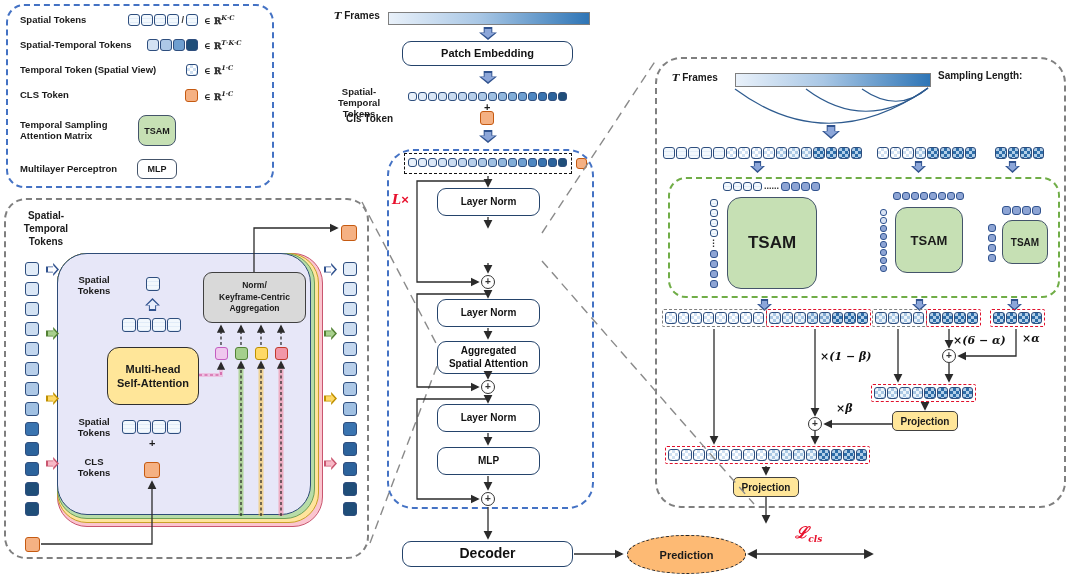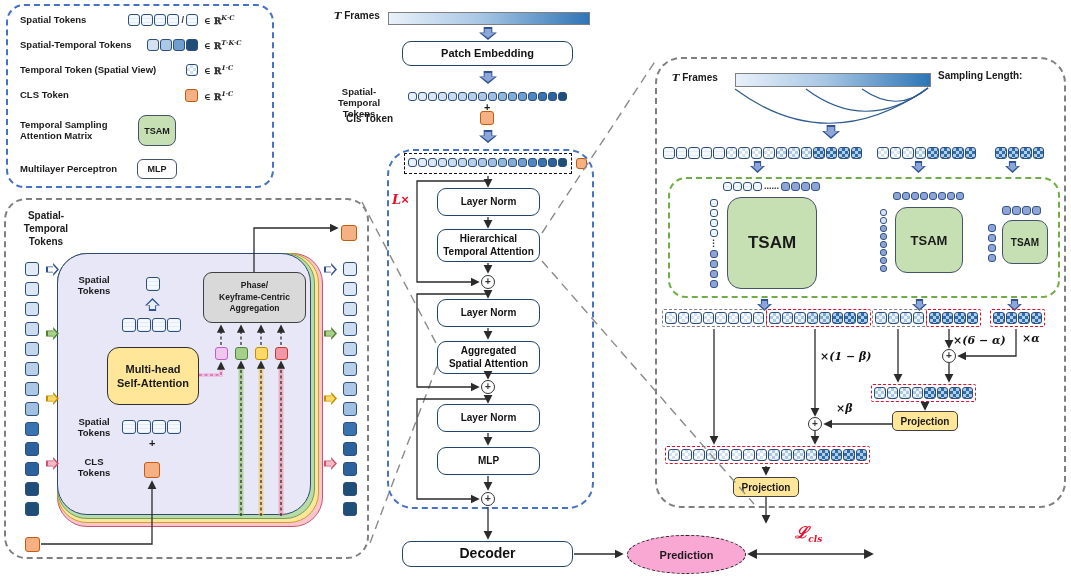--- a/index.html
+++ b/index.html
@@ -159,8 +159,6 @@
   <div class="abs b fl" style="left:392px;top:192px;font-size:13px;color:#e8112d;z-index:2">L×</div>
 
   <div class="blk" style="left:437px;top:188px;width:103px;height:28px">Layer Norm</div>
-  <div class="blk pre" style="left:437px;top:229px;width:103px;height:33px">Hierarchical
-Temporal Attention</div>
   <div class="plusc" style="left:481px;top:275px">+</div>
   <div class="blk" style="left:437px;top:299px;width:103px;height:28px">Layer Norm</div>
   <div class="blk pre" style="left:437px;top:341px;width:103px;height:33px">Aggregated

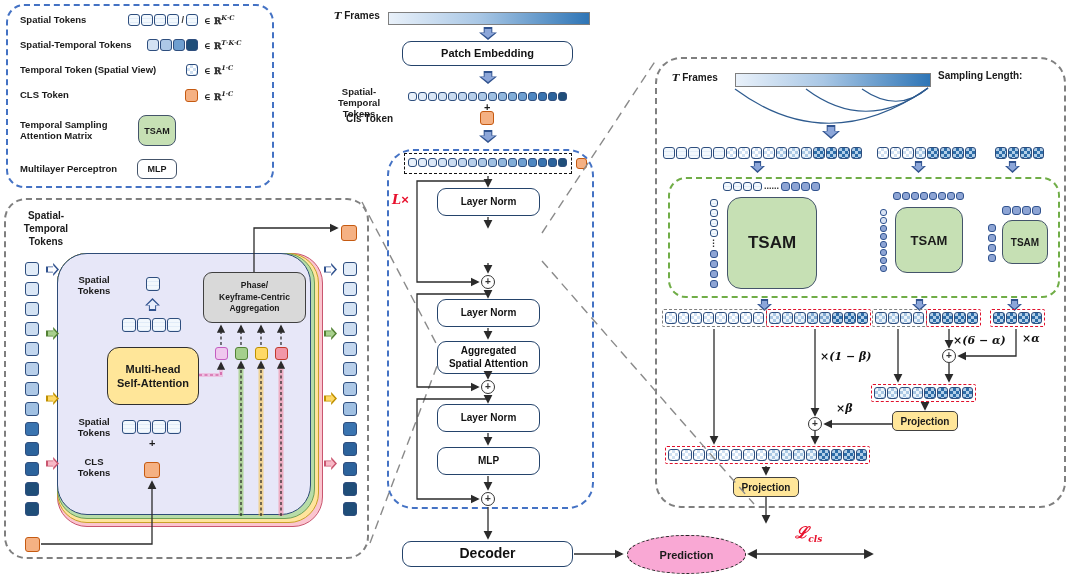--- a/index.html
+++ b/index.html
@@ -238,7 +238,7 @@
     </div>
   <div class="abs pre ctr" style="left:107px;top:347px;width:92px;height:58px;background:#ffe699;border:1.5px solid #2f2f2f;border-radius:12px;display:flex;align-items:center;justify-content:center;font-weight:bold;font-size:11px;z-index:2;line-height:1.3">Multi-head
 Self-Attention</div>
-  <div class="abs pre ctr" style="left:203px;top:272px;width:103px;height:51px;background:#d9d9d9;border:1.4px solid #404040;border-radius:9px;display:flex;align-items:center;justify-content:center;font-weight:bold;font-size:8.5px;z-index:2;line-height:1.35">Phase/
+  <div class="abs pre ctr" style="left:203px;top:272px;width:103px;height:51px;background:#d9d9d9;border:1.4px solid #404040;border-radius:9px;display:flex;align-items:center;justify-content:center;font-weight:bold;font-size:8.5px;z-index:2;line-height:1.35">Norm/
 Keyframe-Centric
 Aggregation</div>
   <div class="sq" style="left:215px;top:347px;background:#efc7ee;border-color:#c45ec0"></div>

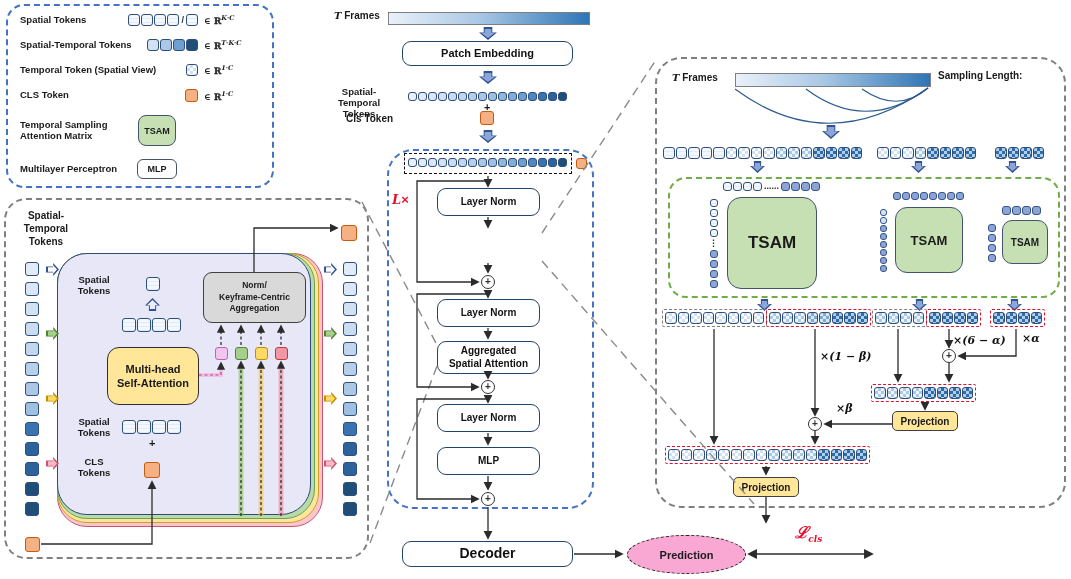--- a/index.html
+++ b/index.html
@@ -35,7 +35,7 @@
   
   .blk{position:absolute;background:#fff;border:1.4px solid #24436b;border-radius:9px;display:flex;align-items:center;justify-content:center;text-align:center;font-weight:bold;font-size:10px;color:#111;z-index:2;line-height:1.25}
   .plusc{position:absolute;width:14px;height:14px;border:1.4px solid #333;border-radius:50%;background:#fff;font-size:10px;line-height:11px;text-align:center;font-weight:bold;color:#333;z-index:6}
-  .ell{position:absolute;border:1.6px dashed #222;border-radius:50%;display:flex;align-items:center;justify-content:center;font-weight:bold;font-size:11px;background:#f9a8d4;z-index:2}
+  .ell{position:absolute;border:1.6px dashed #222;border-radius:50%;display:flex;align-items:center;justify-content:center;font-weight:bold;font-size:11px;background:#fdba74;z-index:2}
   .proj{position:absolute;background:#ffe699;border:1.3px solid #404040;border-radius:5px;display:flex;align-items:center;justify-content:center;font-weight:bold;font-size:10px;z-index:3}
   .dash红{border:1.4px dashed #e0102c}
   .dash灰{border:1.4px dashed #7f7f7f}

